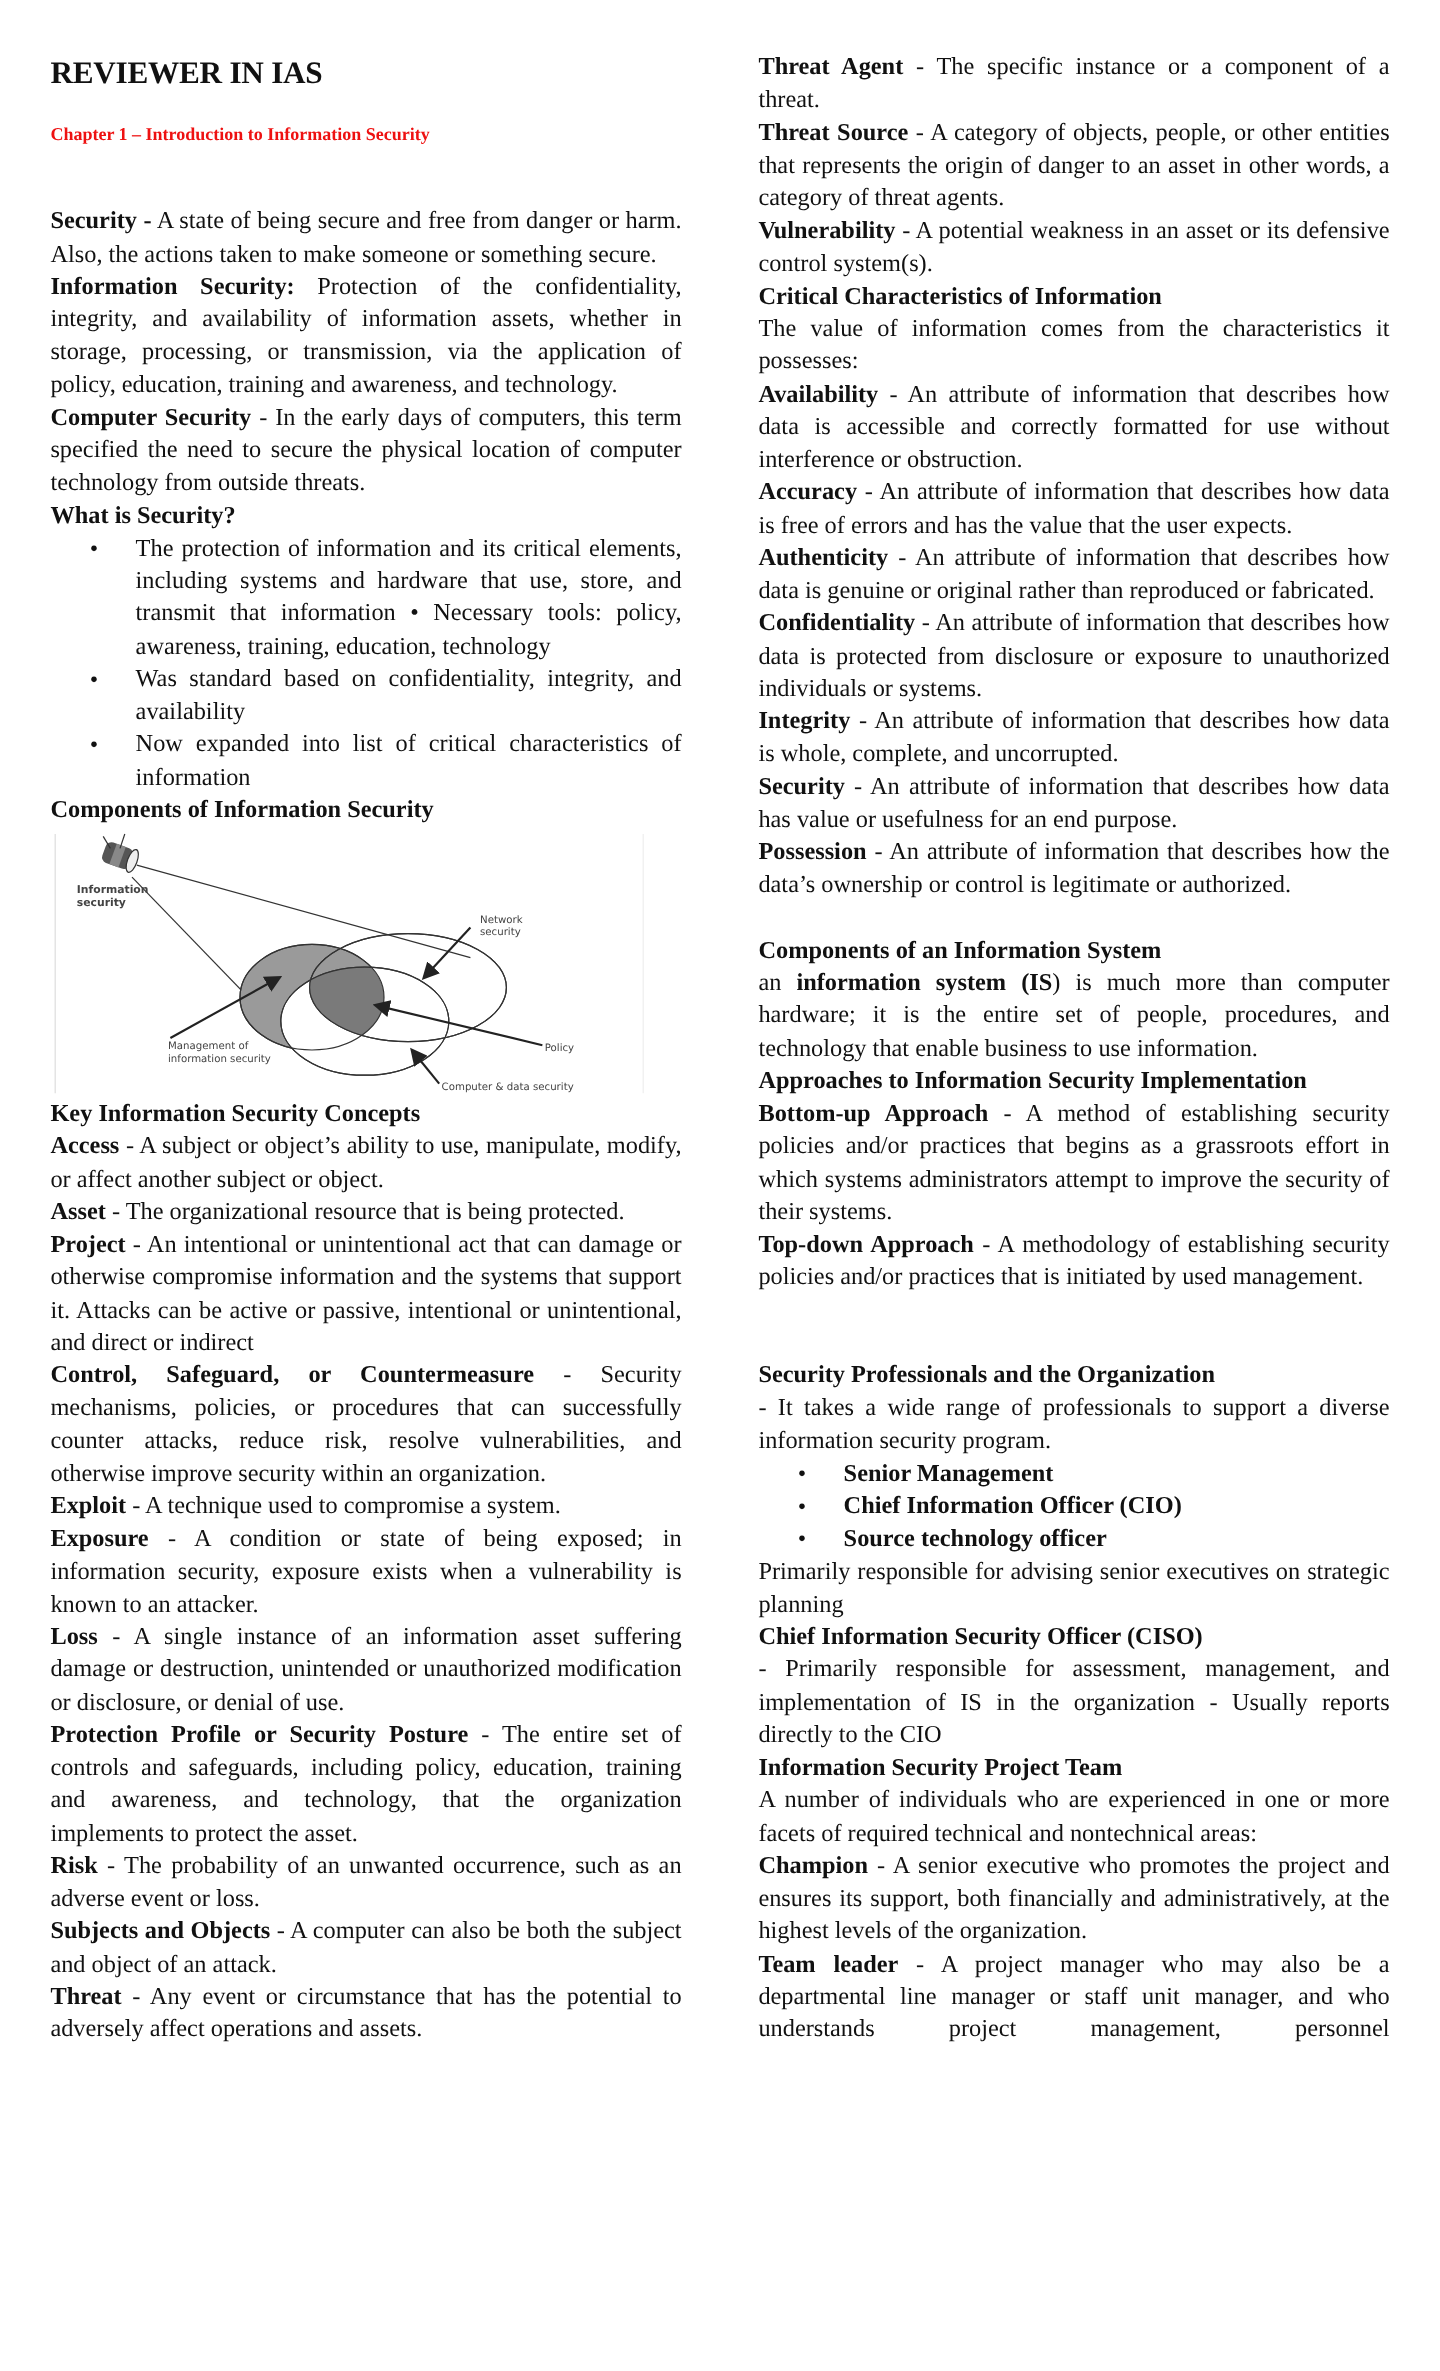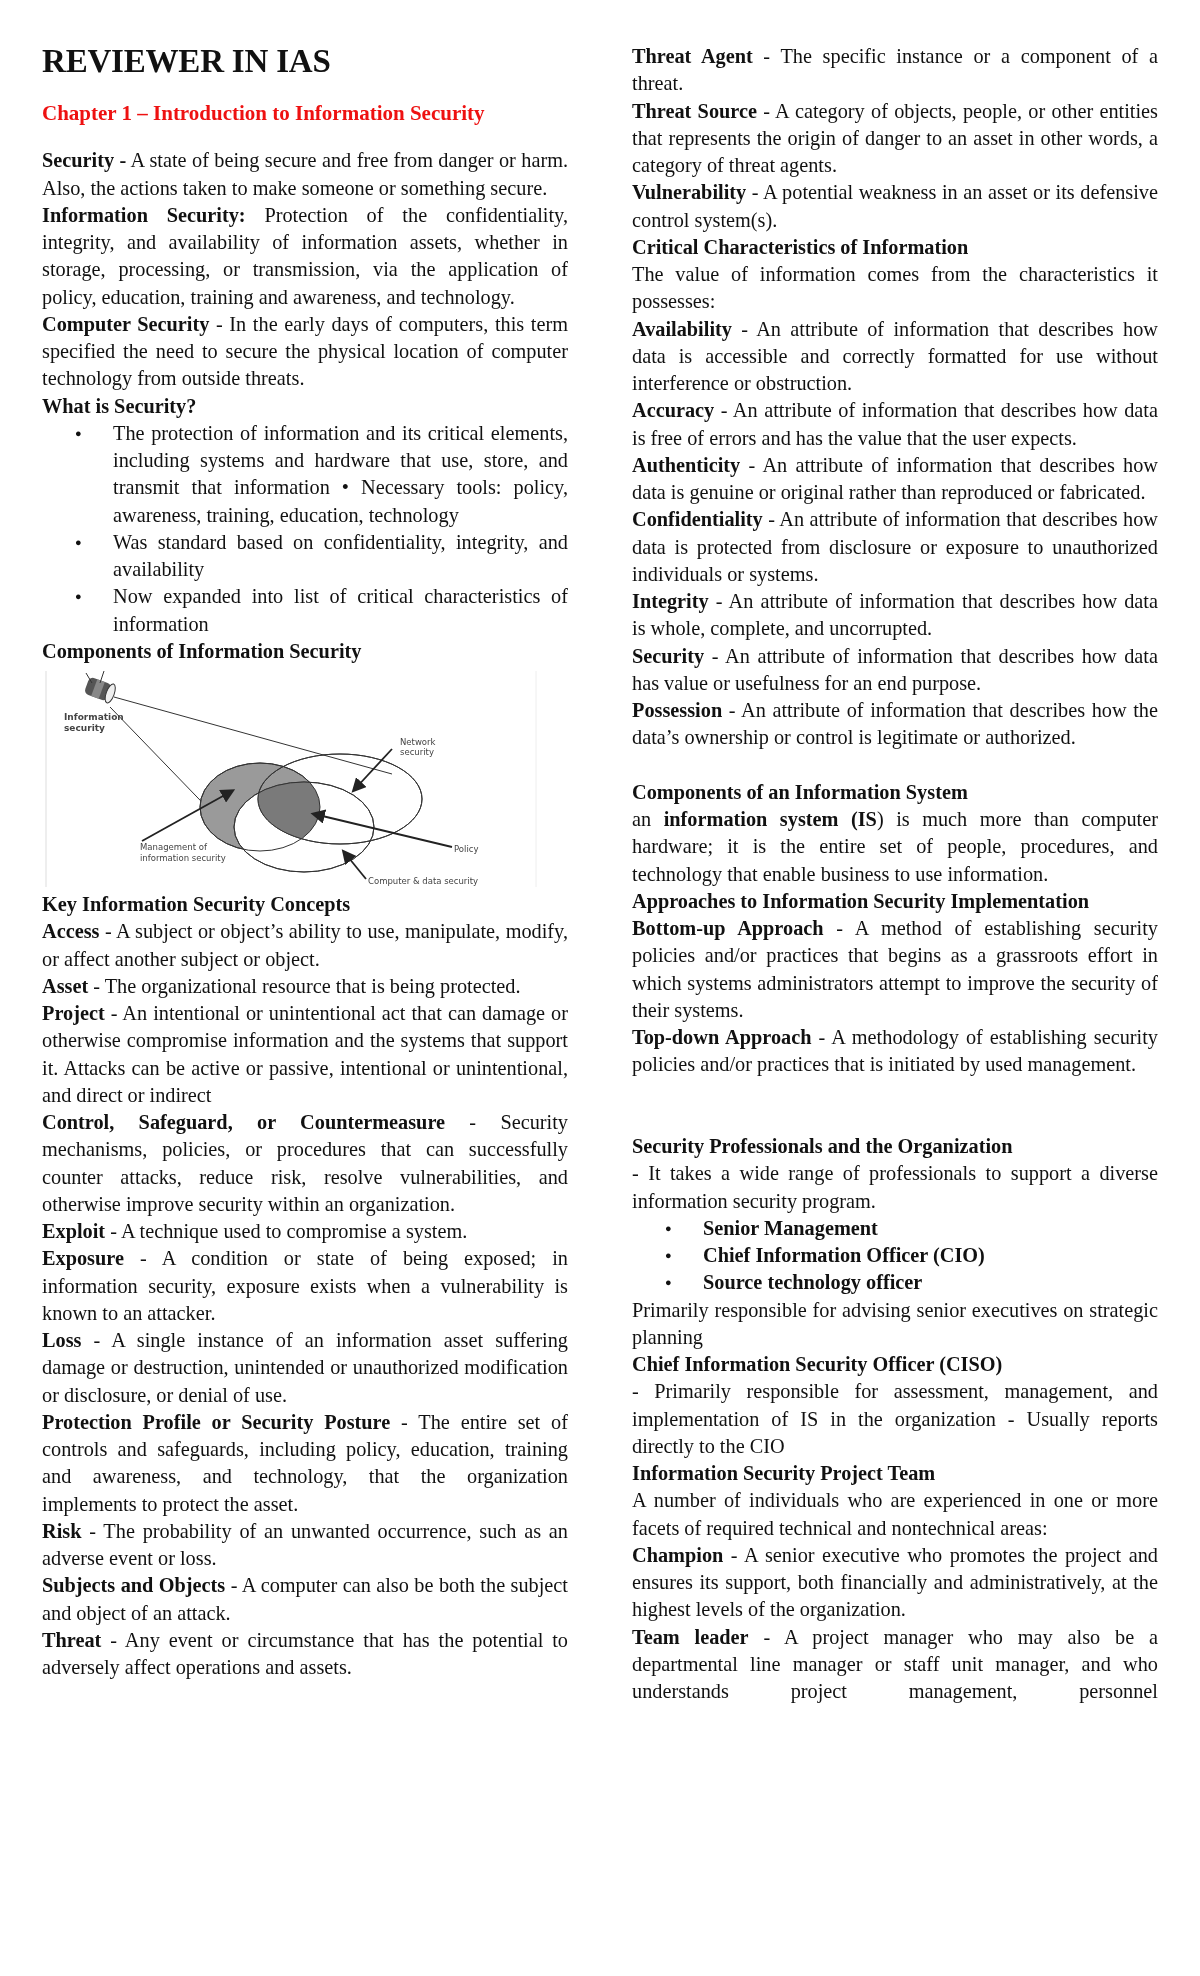--- a/index.html
+++ b/index.html
@@ -10,7 +10,7 @@
   .col.right { left: 632px; top: 43px; width: 526px; }
   p { margin: 0; text-align: justify; }
   b { font-weight: bold; }
-  .title { font-size: 33px; font-weight: bold; line-height: 34px; margin-top: 44px; margin-bottom: 0; letter-spacing: -0.2px; }
+  .title { font-size: 26px; font-weight: bold; line-height: 34px; margin-top: 44px; margin-bottom: 0; letter-spacing: -0.2px; }
   .chapter { color: #ee1111; font-weight: bold; font-size: 21px; margin-top: 22px; margin-bottom: 20px; }
   .head { font-weight: bold; }
   ul { margin: 0; padding: 0; list-style: none; }

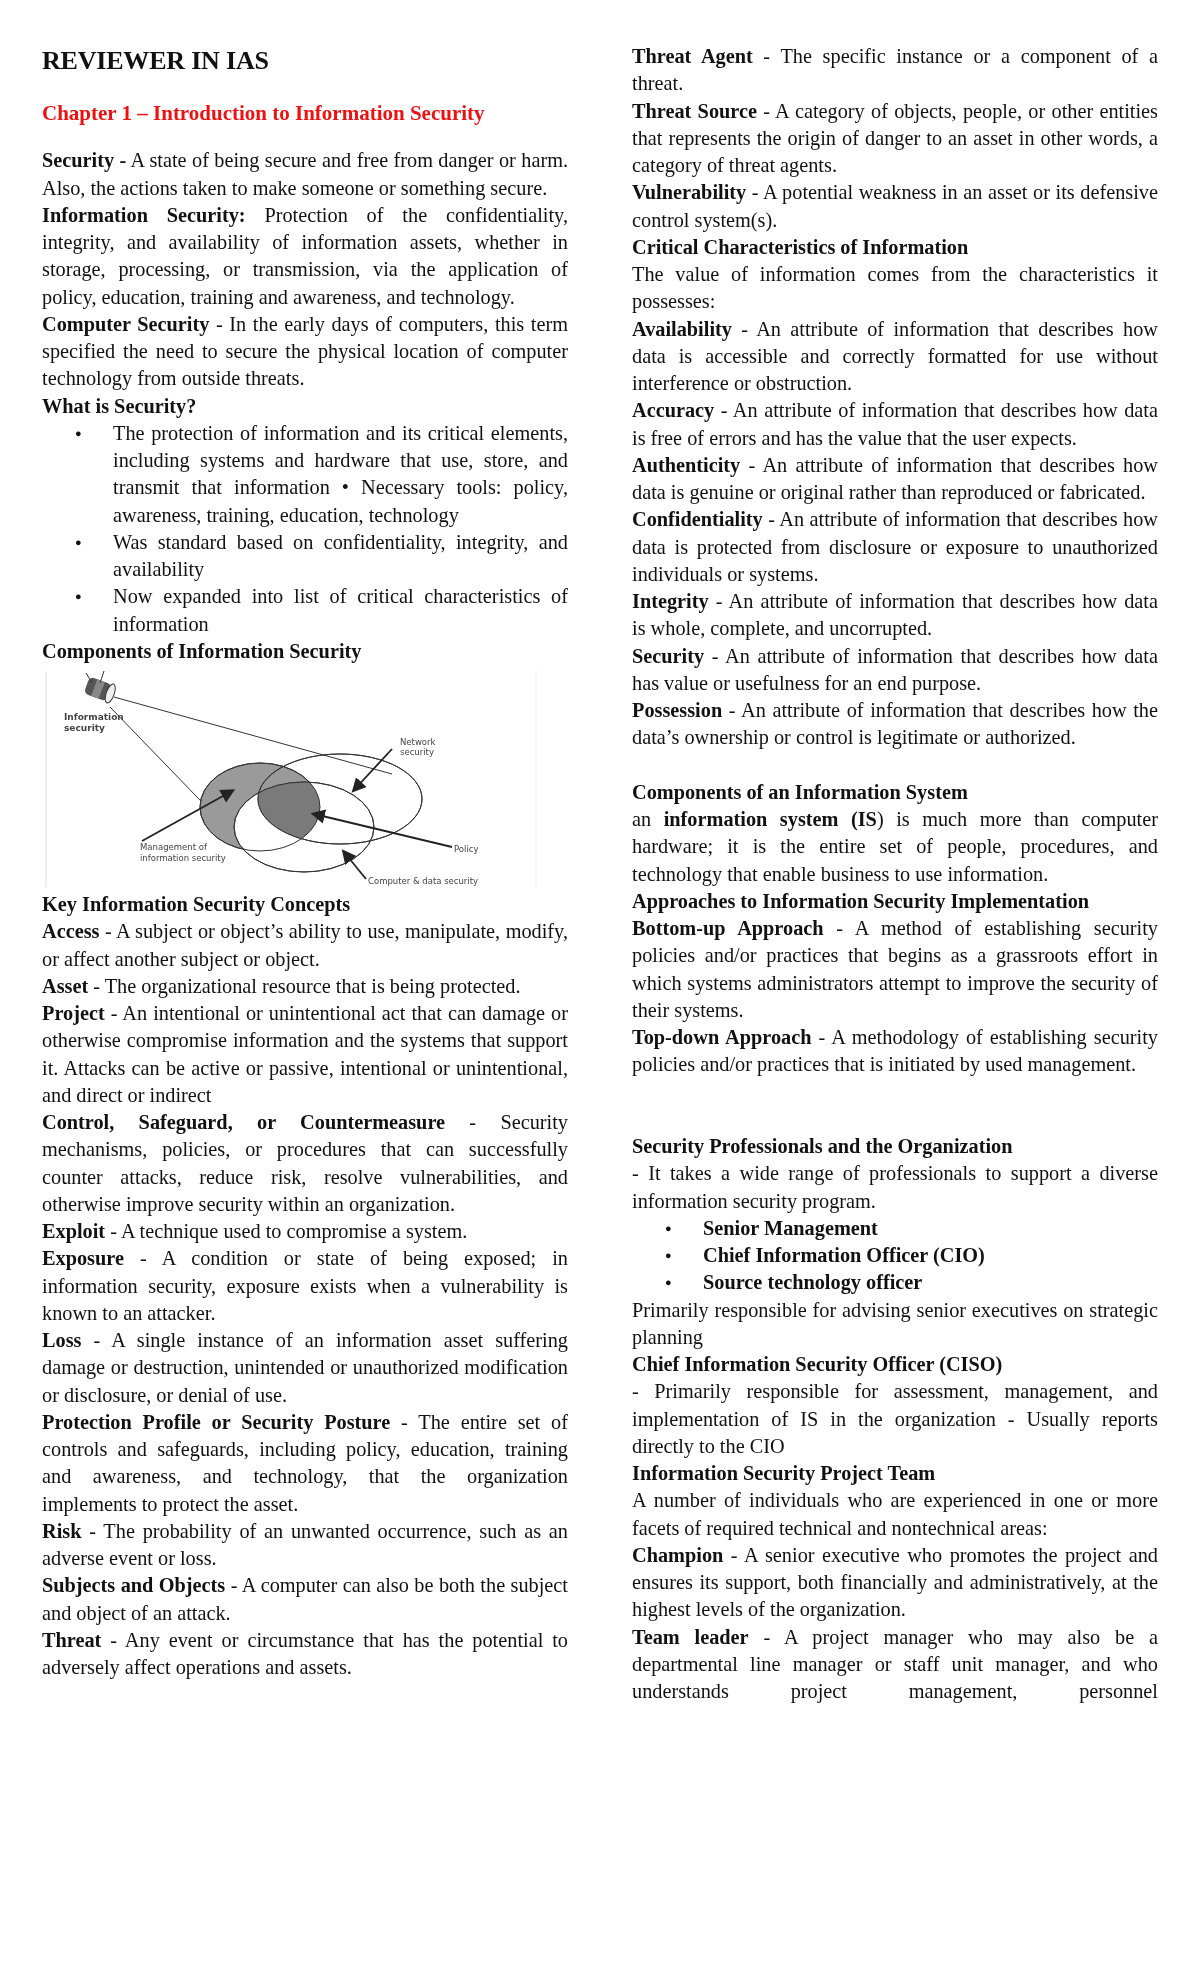--- a/index.html
+++ b/index.html
@@ -11,7 +11,7 @@
   p { margin: 0; text-align: justify; }
   b { font-weight: bold; }
   .title { font-size: 26px; font-weight: bold; line-height: 34px; margin-top: 44px; margin-bottom: 0; letter-spacing: -0.2px; }
-  .chapter { color: #ee1111; font-weight: bold; font-size: 21px; margin-top: 22px; margin-bottom: 20px; }
+  .chapter { color: #ee1111; font-weight: bold; font-size: 15px; margin-top: 22px; margin-bottom: 44px; }
   .head { font-weight: bold; }
   ul { margin: 0; padding: 0; list-style: none; }
   ul li { position: relative; padding-left: 71px; text-align: justify; }

